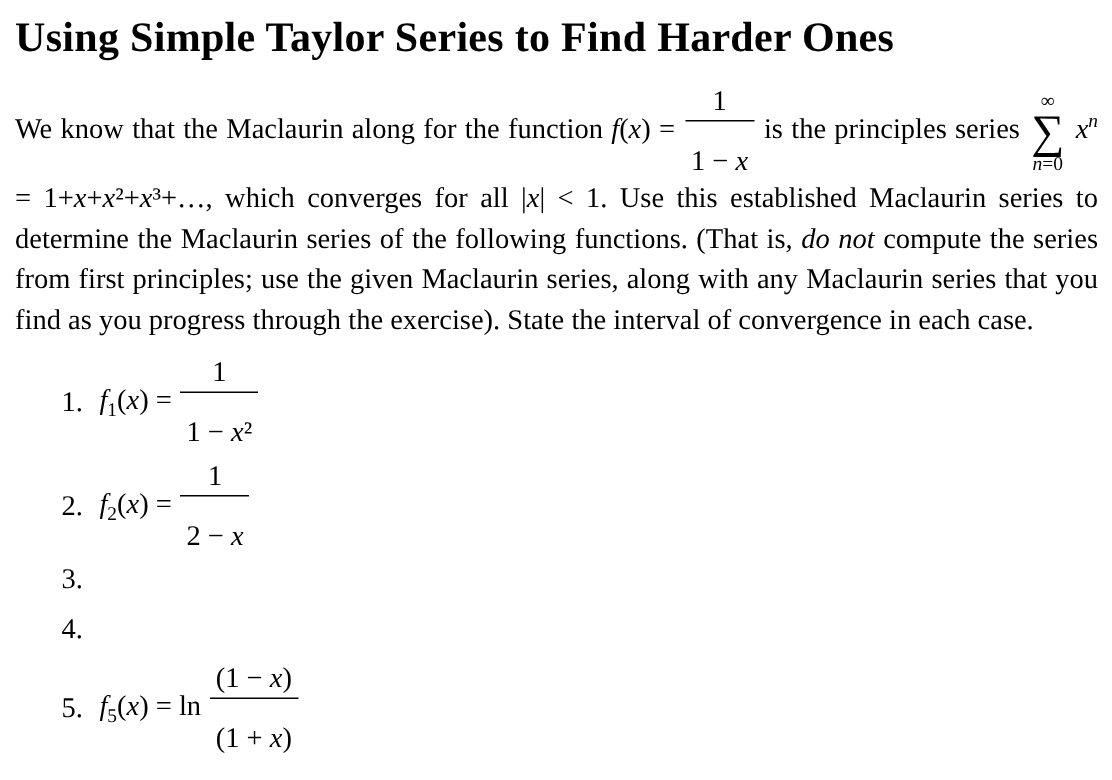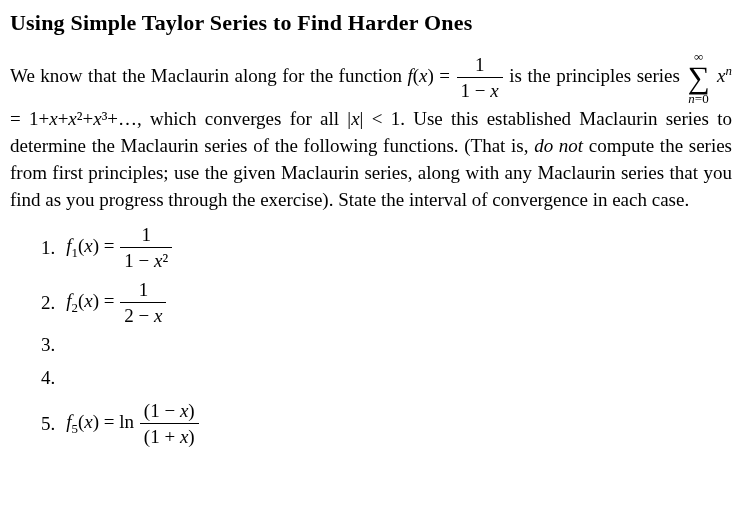--- a/index.html
+++ b/index.html
@@ -11,7 +11,7 @@
   }
   .page { padding: 6px 9px 0 10px; box-sizing: border-box; }
   h1.title {
-    font-size: 22px; font-weight: bold; margin: 4px 0 14px 0;
+    font-size: 28px; font-weight: bold; margin: 4px 0 14px 0;
     letter-spacing: 0.2px;
   }
   .para {

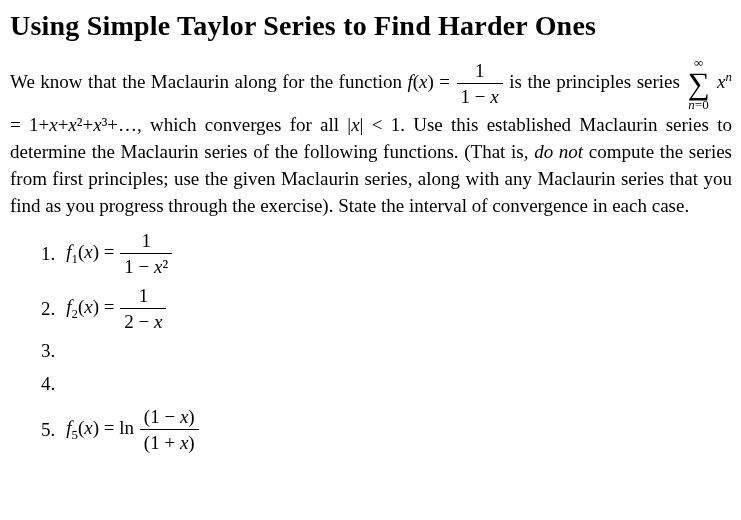--- a/index.html
+++ b/index.html
@@ -27,7 +27,7 @@
     text-align: center; padding: 0 1px;
   }
   .frac .num { display: block; line-height: 21px; padding: 1px 4px 2px 4px; }
-  .frac .den { display: block; line-height: 21px; border-top: 1.2px solid #000; padding: 2px 4px 1px 4px; }
+  .frac .den { display: block; line-height: 21px; border-top: 1.2px solid #000; padding: 16px 4px 1px 4px; }
   .bigsum {
     display: inline-flex; flex-direction: column; align-items: center;
     vertical-align: middle; line-height: 1; margin: 0 2px;

